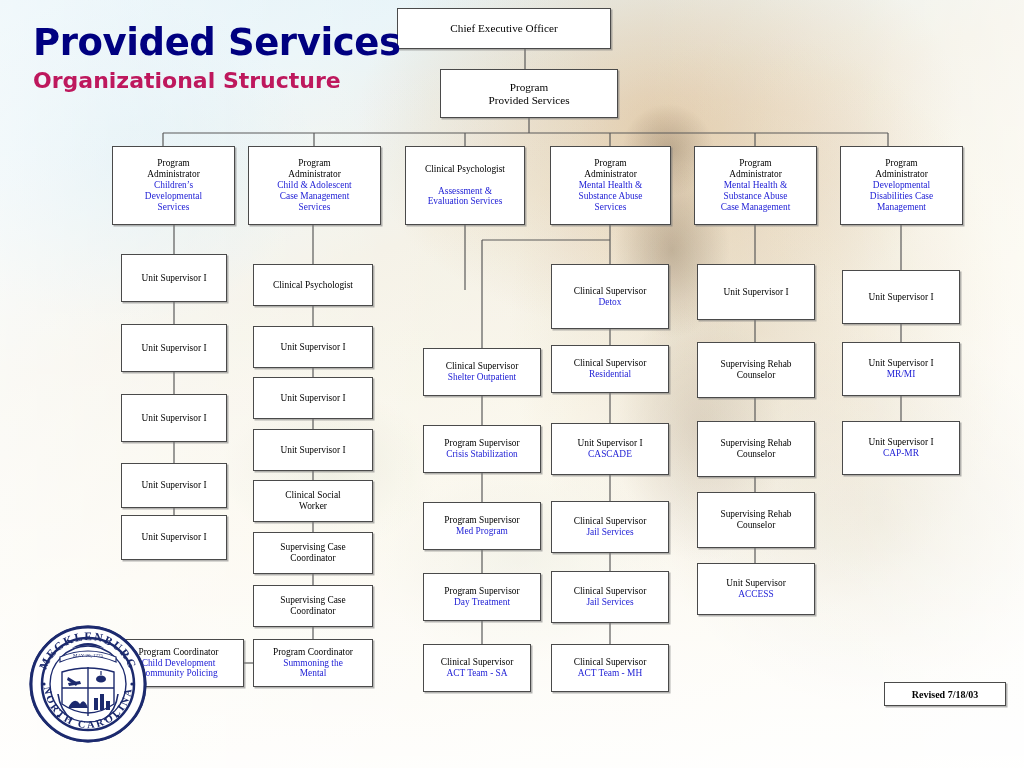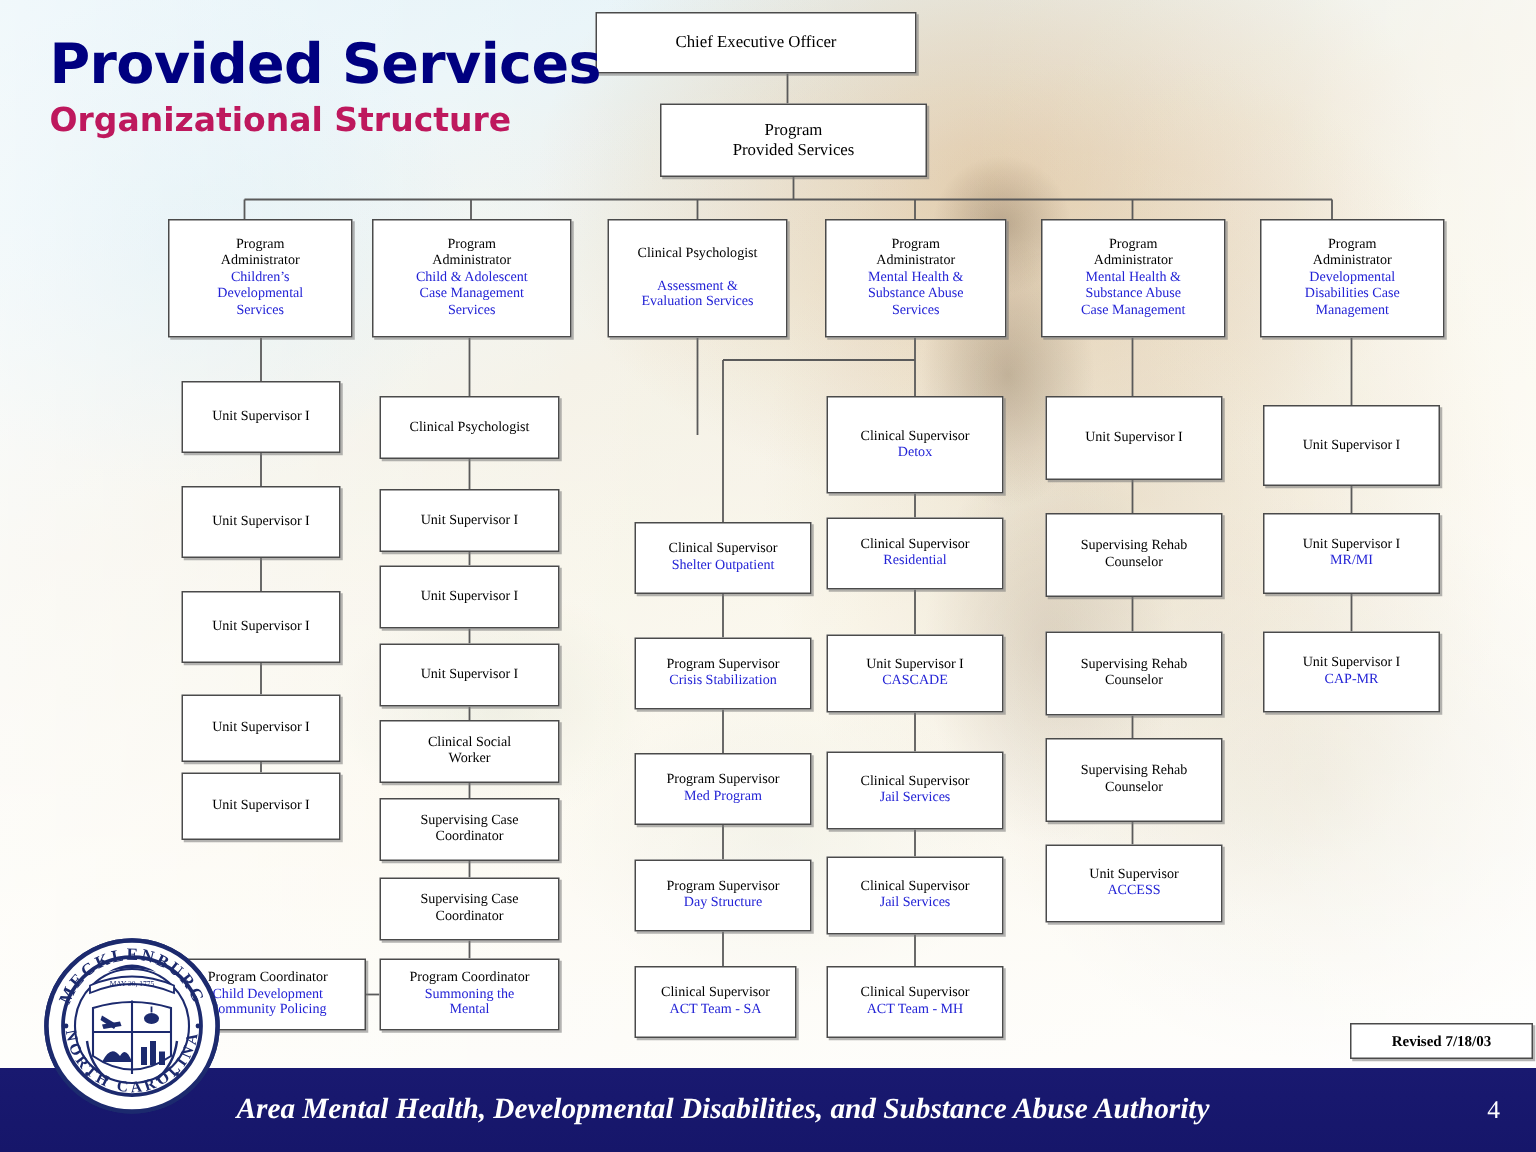--- a/index.html
+++ b/index.html
@@ -361,7 +361,7 @@
       </div>
       <div class="node sz9" style="left: 423px; top: 573px; width: 118px; height: 48px;">
         <span class="ln">Program Supervisor</span>
-        <span class="ln blue">Day Structure</span>
+        <span class="ln blue">Day Treatment</span>
       </div>
       <div class="node sz9" style="left: 423px; top: 644px; width: 108px; height: 48px;">
         <span class="ln">Clinical Supervisor</span>

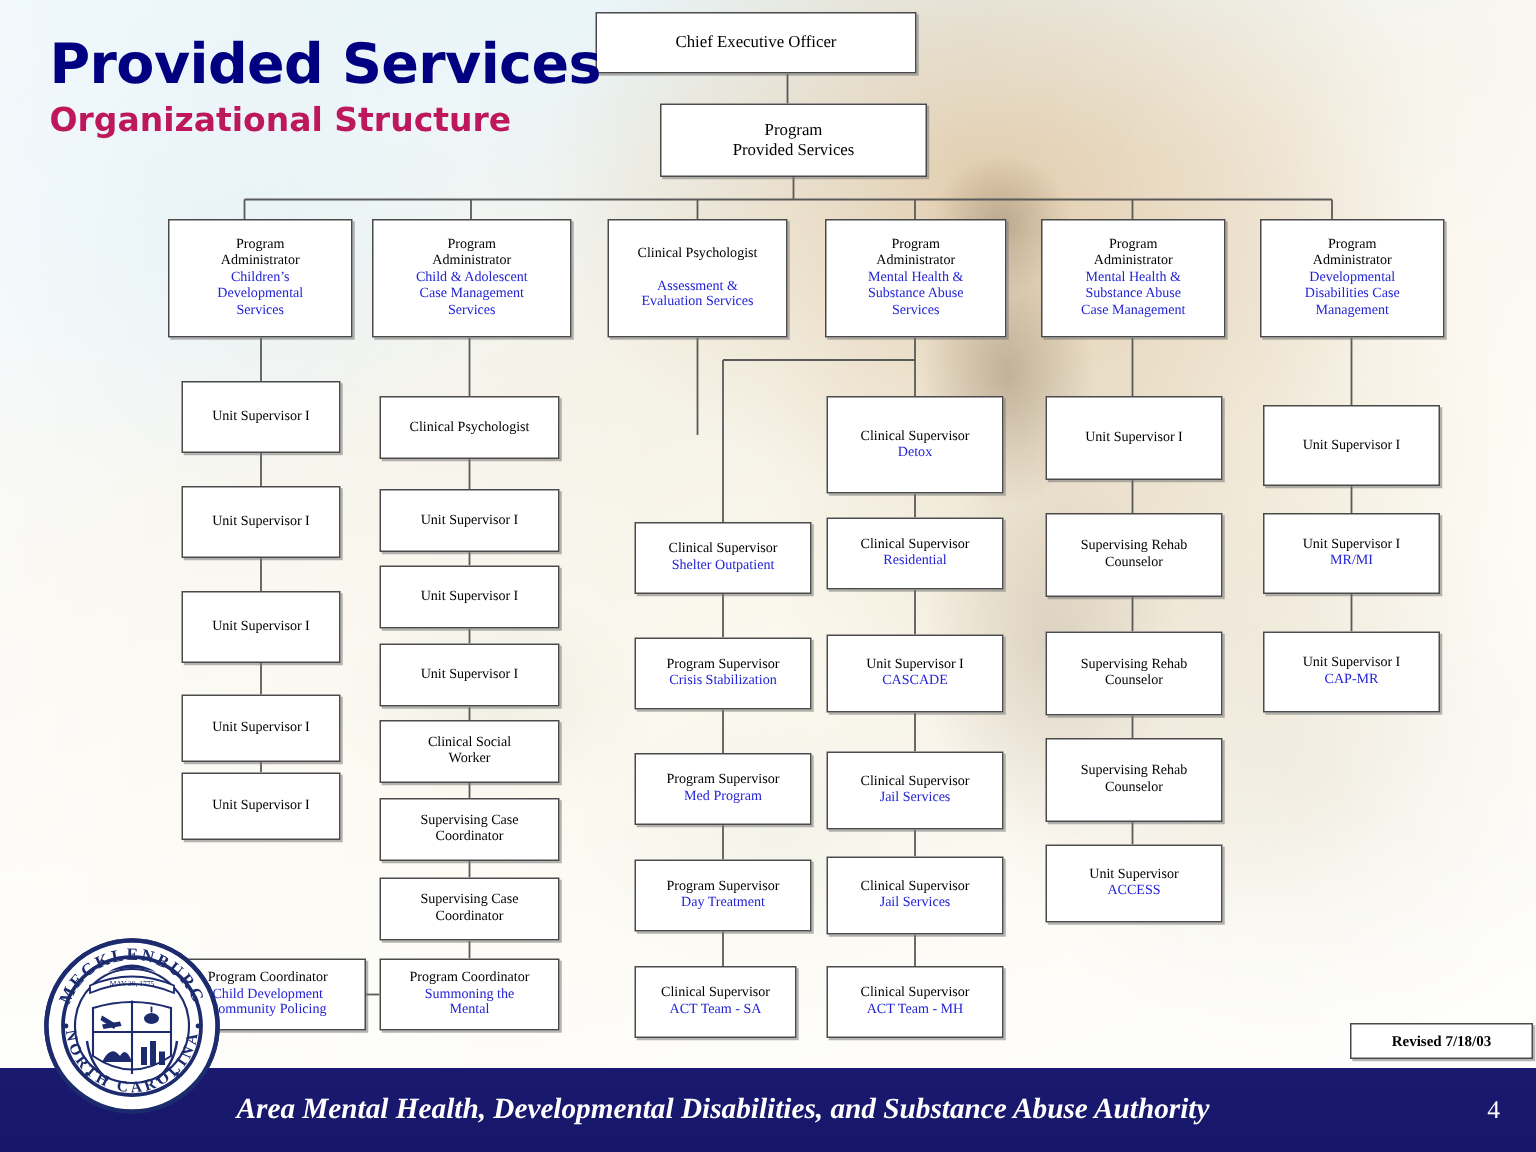--- a/index.html
+++ b/index.html
@@ -173,7 +173,6 @@
     font-weight: bold;
     font-size: 10px;
     color: #000;
-    margin-left: 16px;
   }
 
   

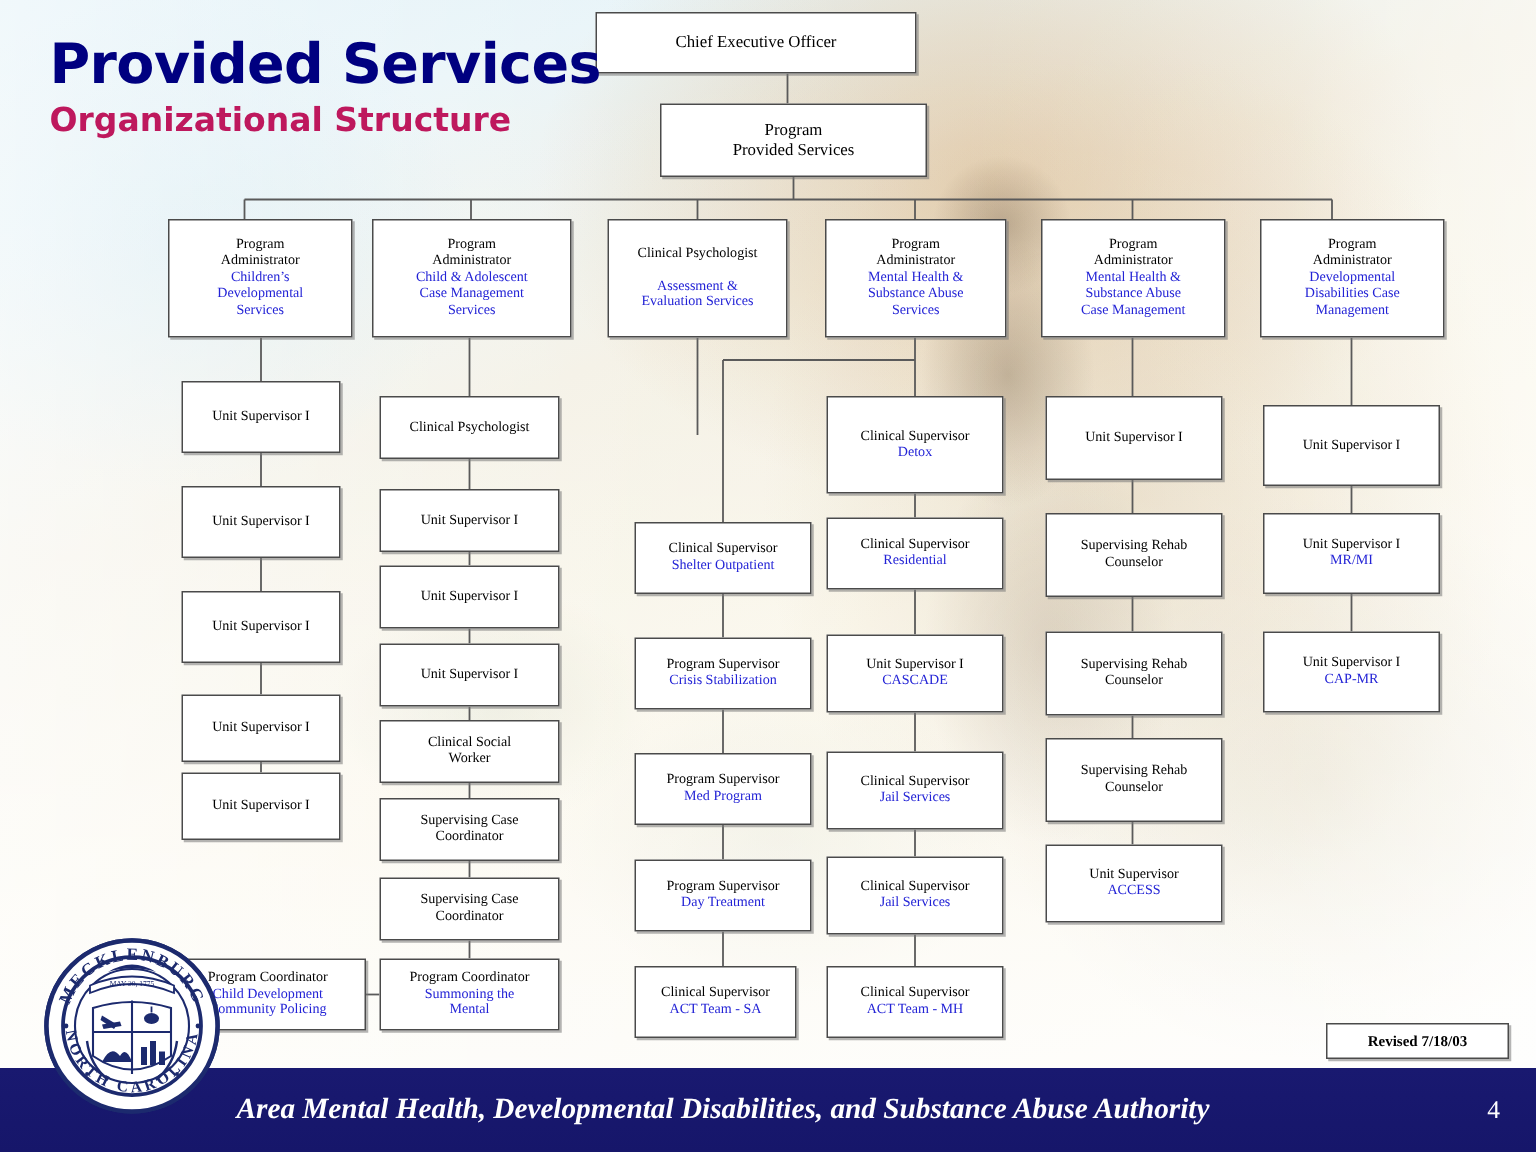--- a/index.html
+++ b/index.html
@@ -469,10 +469,6 @@
 
   <div id="revised-box">Revised 7/18/03</div>
 
-  <div id="footer-bar">
-    <div id="footer-text">Area Mental Health, Developmental Disabilities, and Substance Abuse Authority</div>
-    <div id="page-number">4</div>
-  </div>
 
 </div>
 

